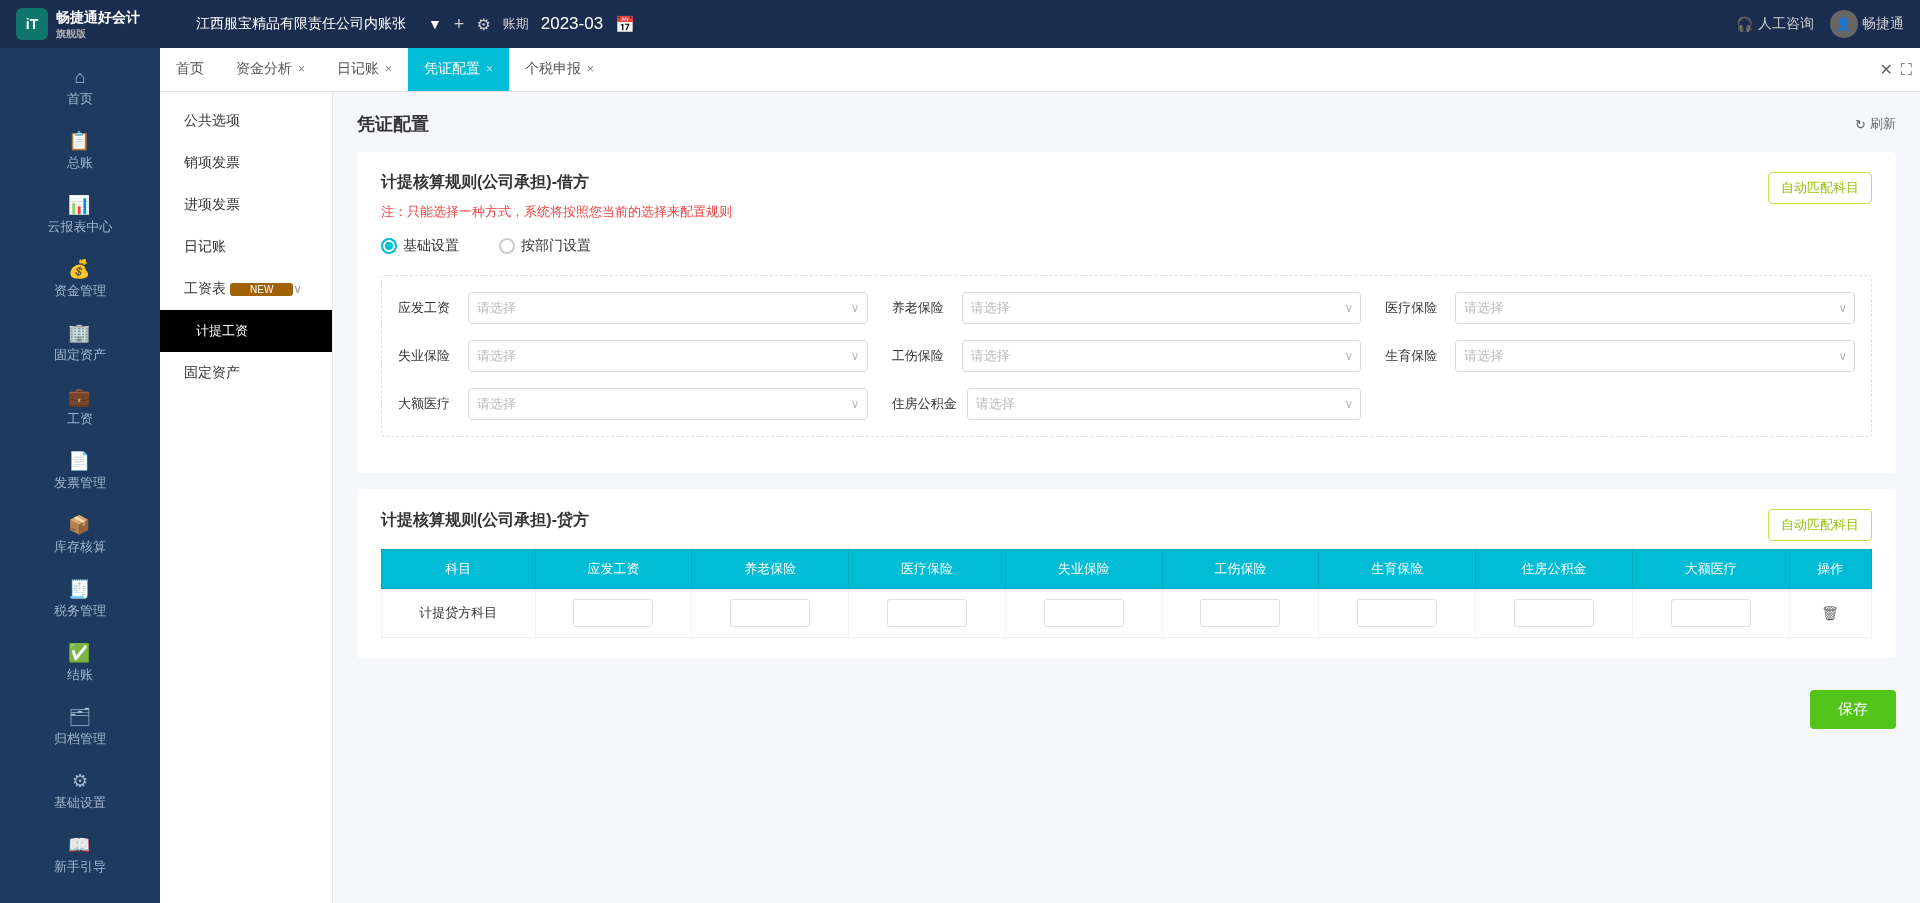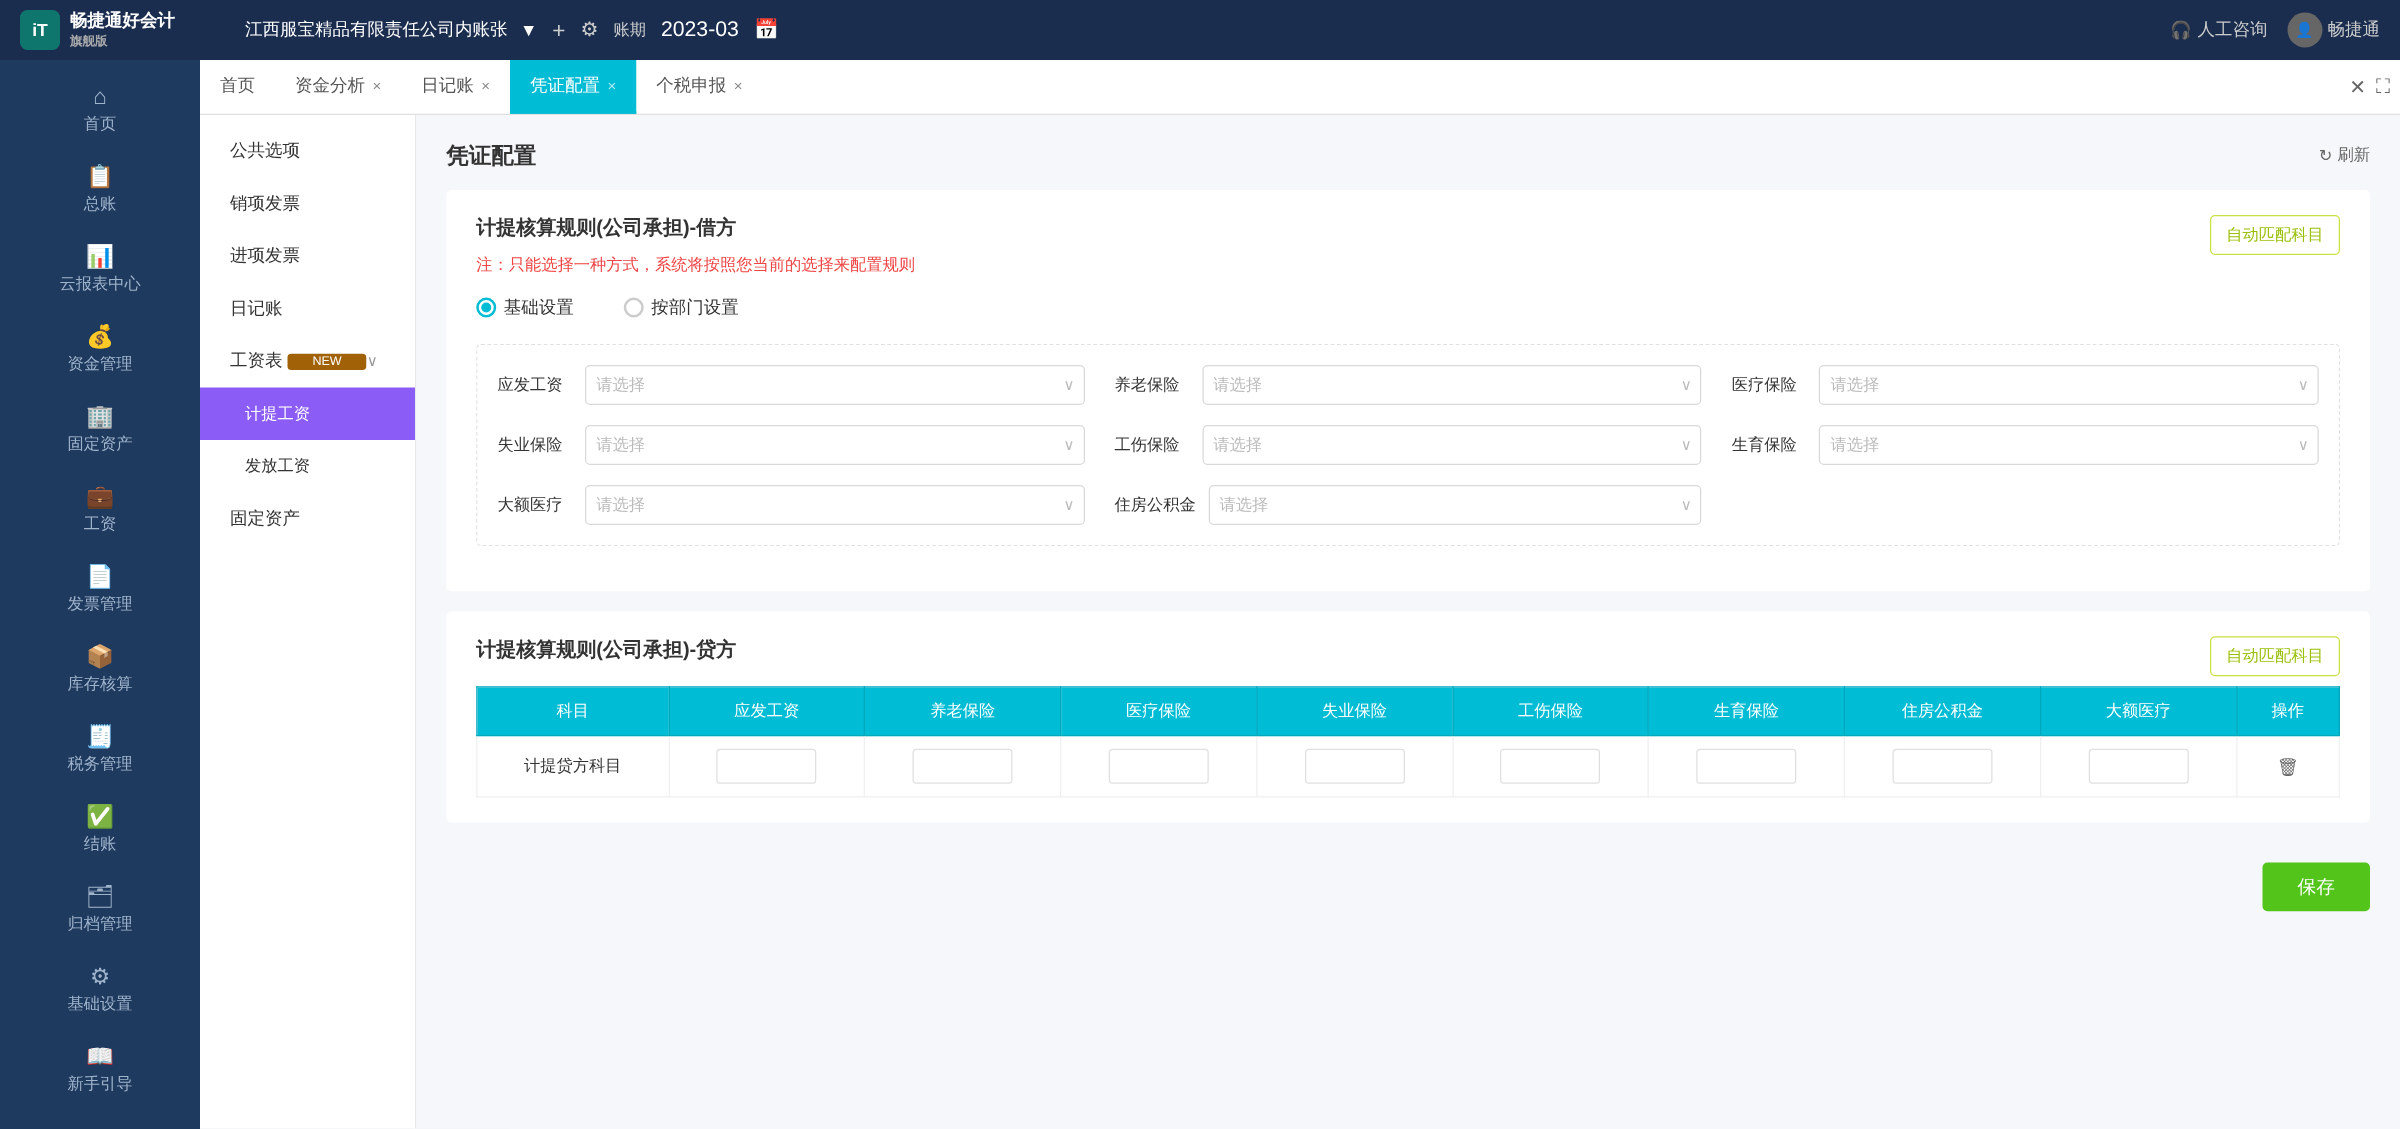--- a/index.html
+++ b/index.html
@@ -48,7 +48,7 @@
     .company-select {
       display: flex;
       align-items: center;
-      gap: 10px;
+      gap: 22px;
       cursor: pointer;
       color: white;
     }

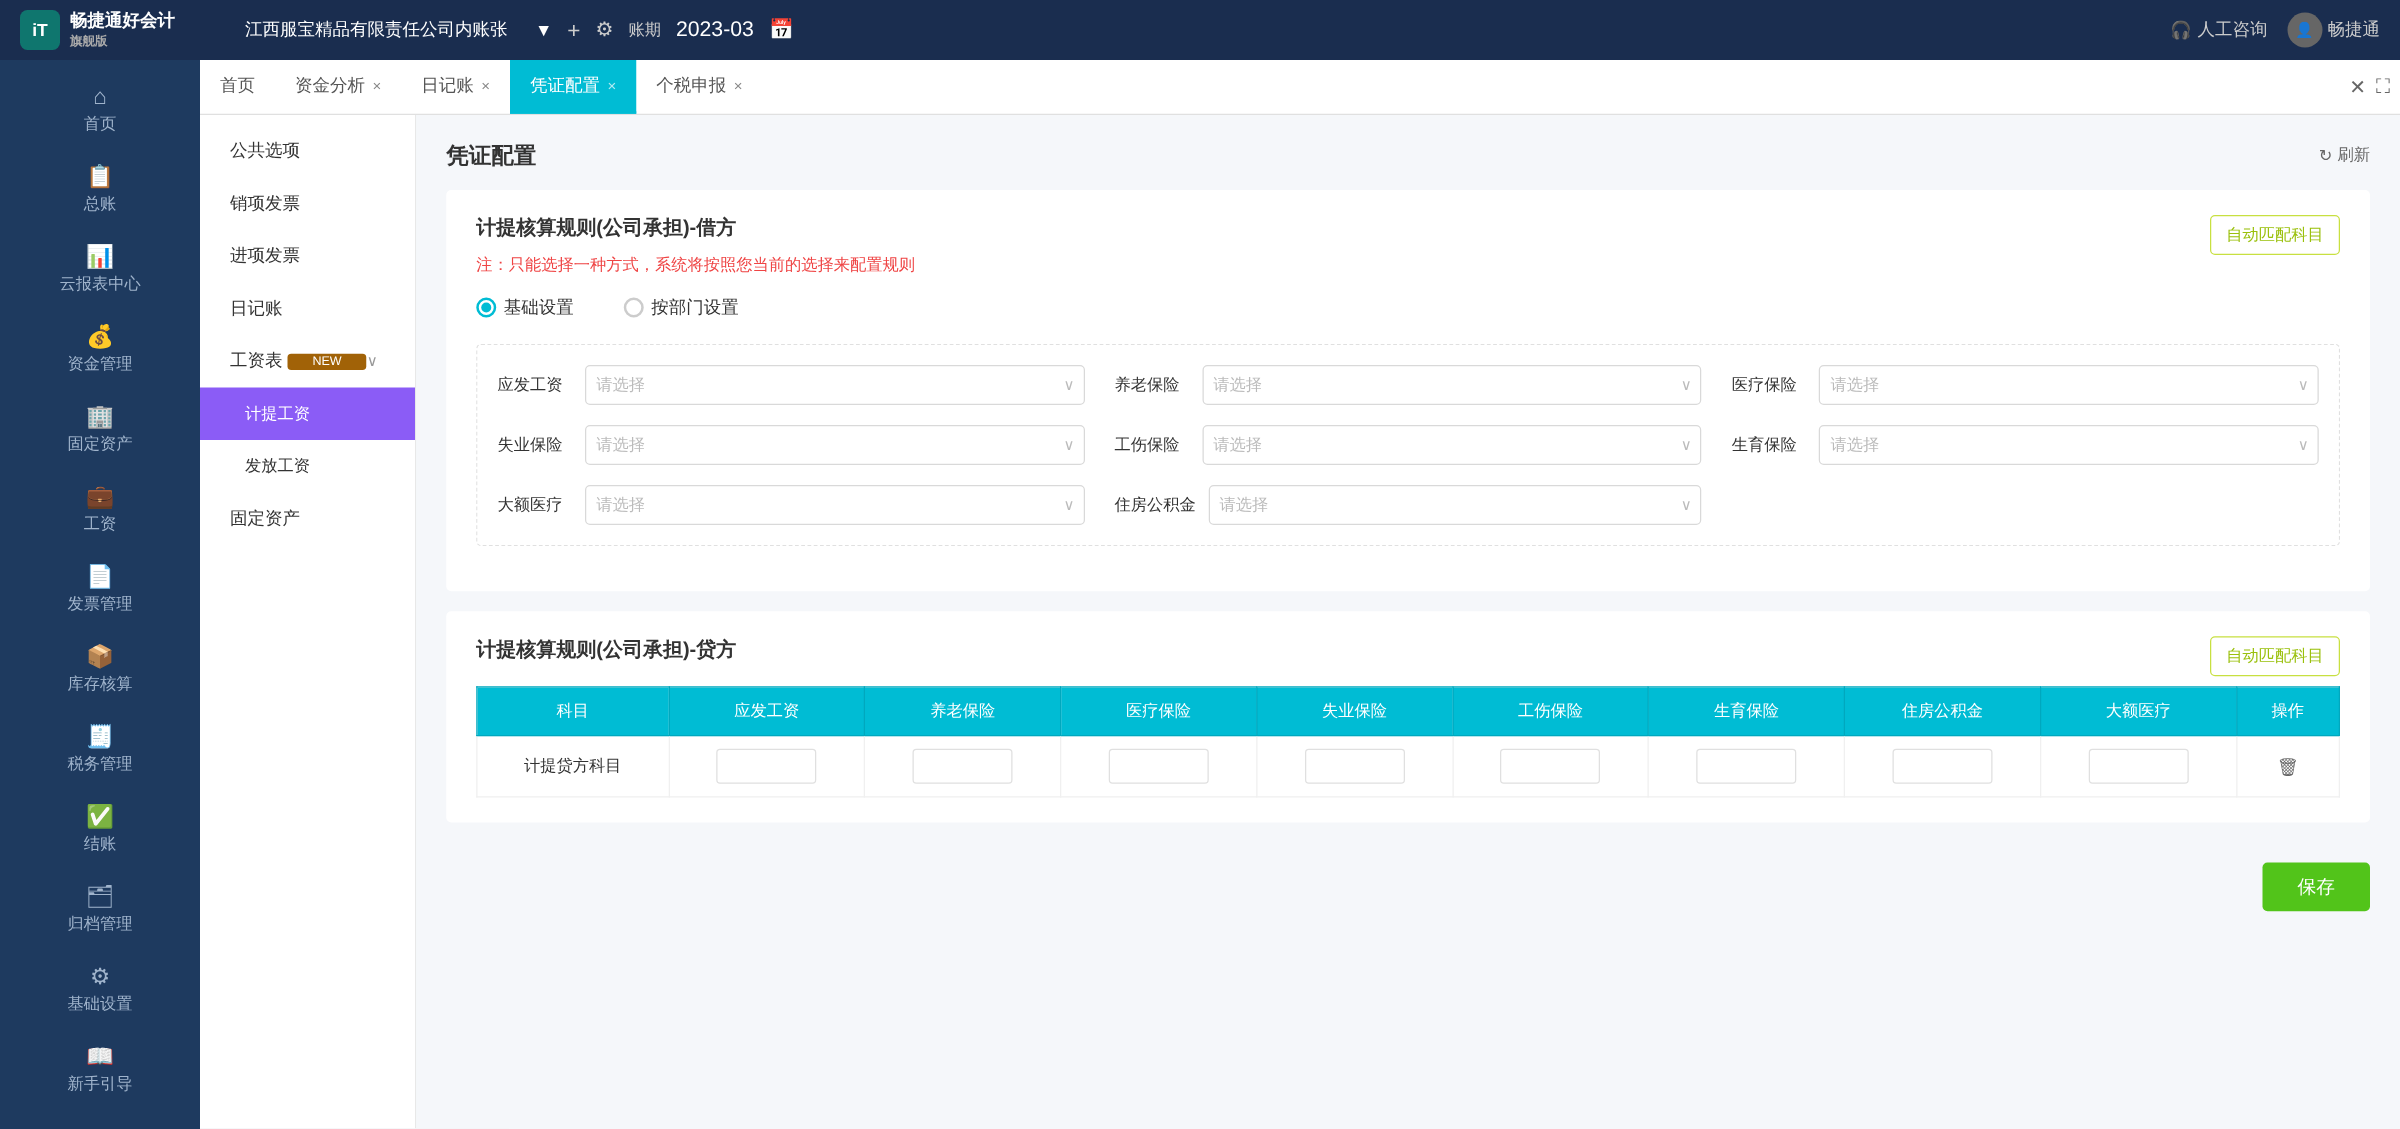--- a/index.html
+++ b/index.html
@@ -186,7 +186,7 @@
       position: relative;
     }
     .left-nav-item.active {
-      background: #8b5cf6;
+      background: #000000;
       color: white;
     }
     .left-nav-item.sub { padding-left: 36px; font-size: 13px; }

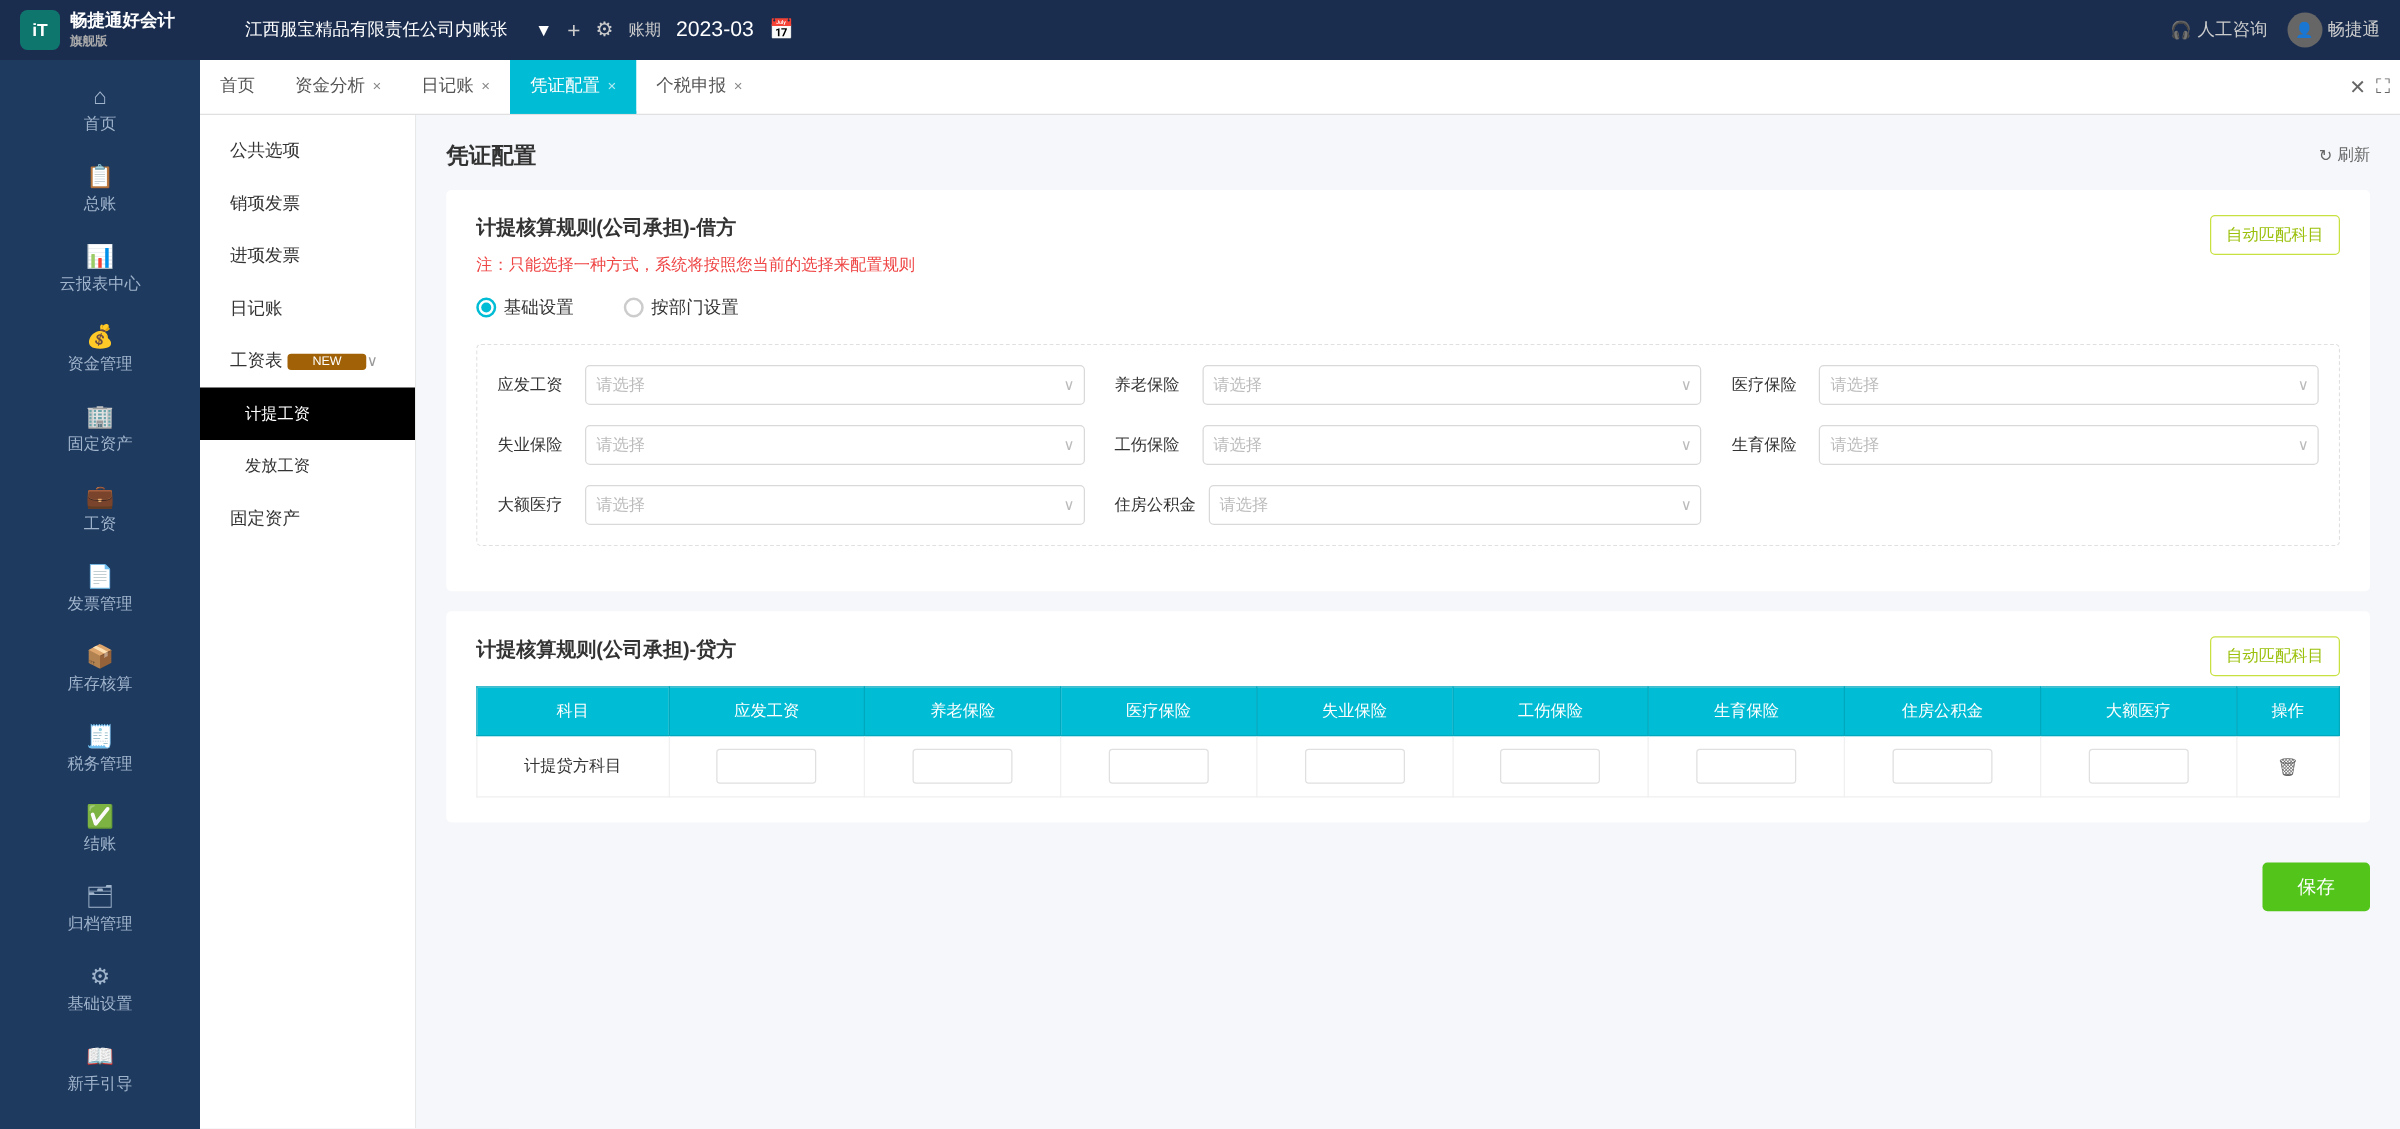--- a/index.html
+++ b/index.html
@@ -574,9 +574,6 @@
         </div>
         <div class="left-nav-item sub active">
           <span>计提工资</span>
-        </div>
-        <div class="left-nav-item sub">
-          <span>发放工资</span>
         </div>
         <div class="left-nav-item">
           <span>固定资产</span>

